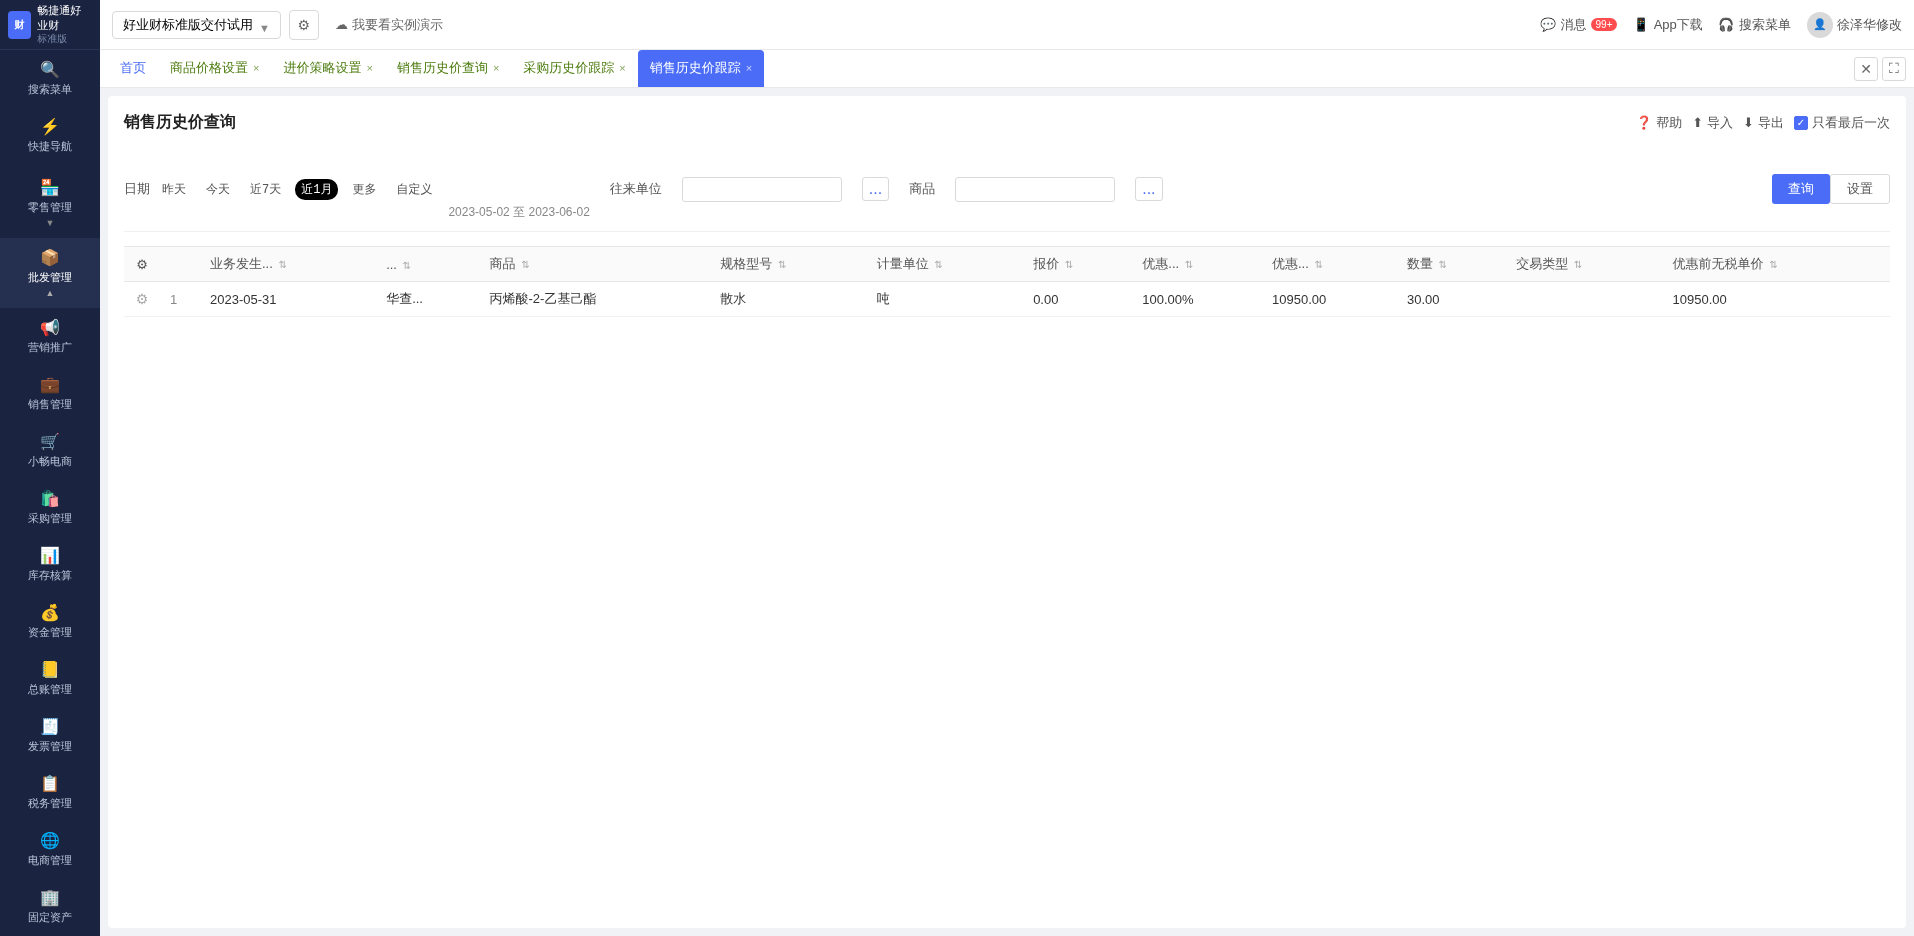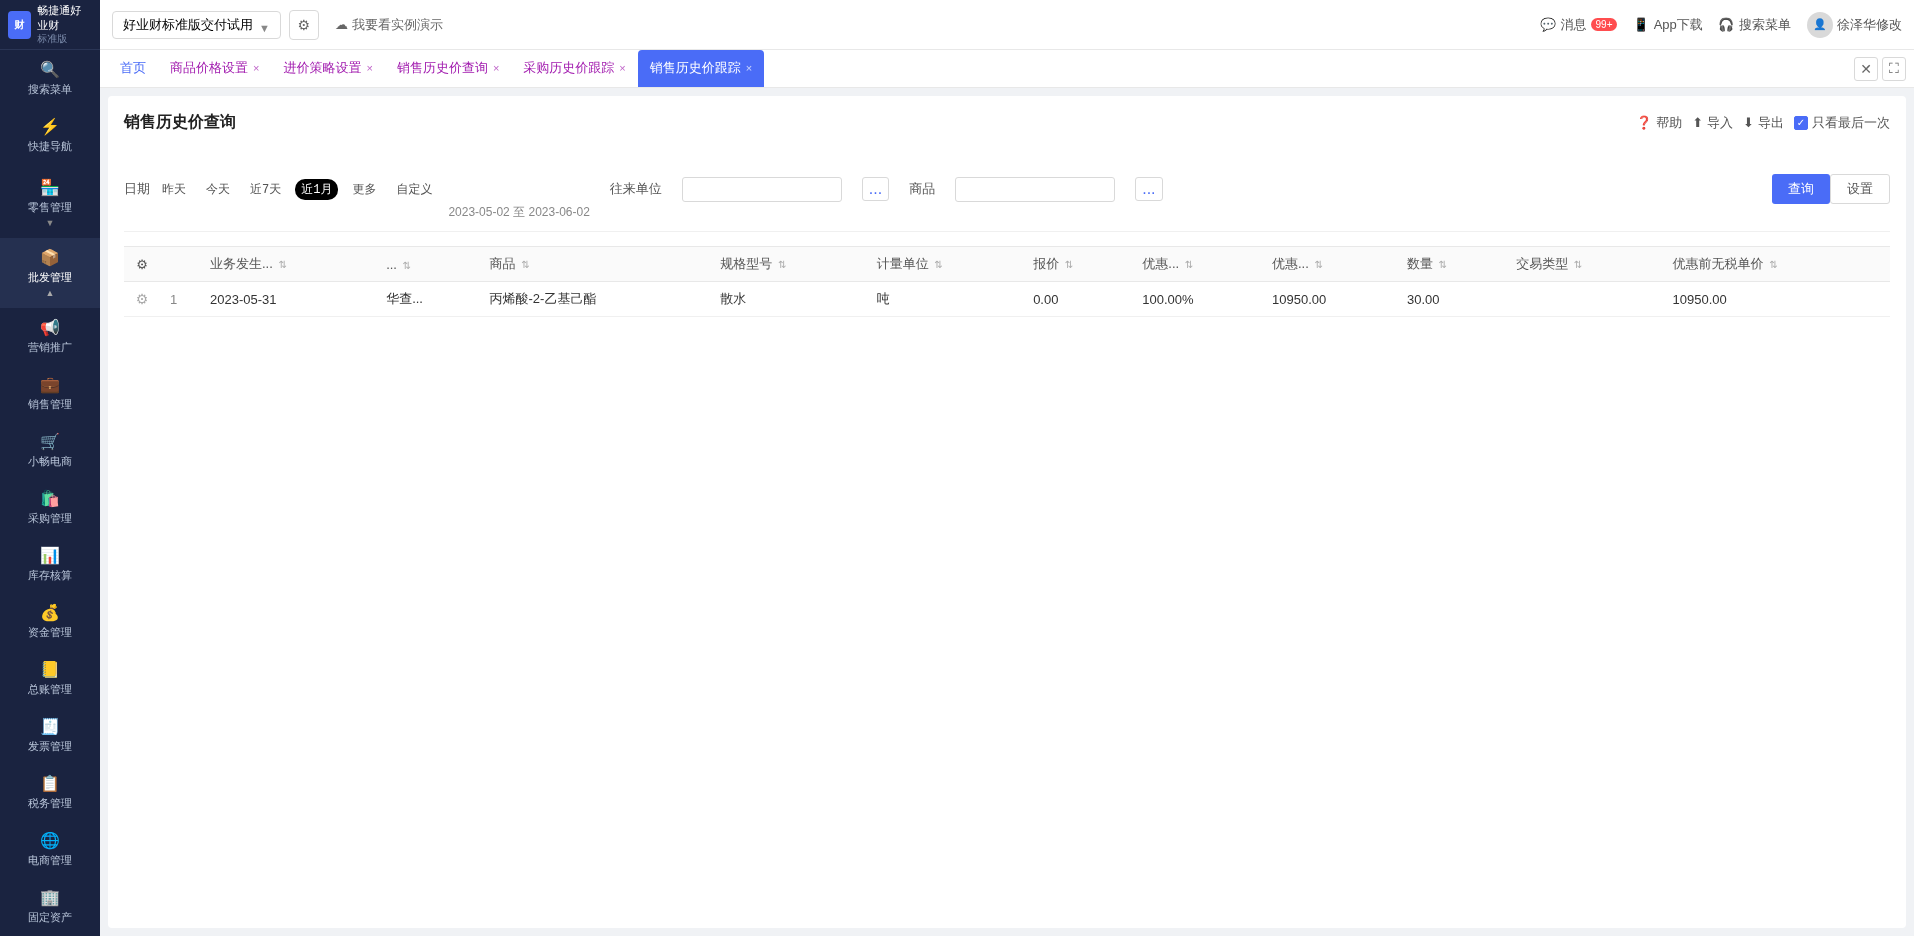--- a/index.html
+++ b/index.html
@@ -138,7 +138,7 @@
       font-size: 13px;
       cursor: pointer;
       white-space: nowrap;
-      color: #a21caf;
+      color: #4d7c0f;
       border-bottom: 2px solid transparent;
     }
     .tab.active {

